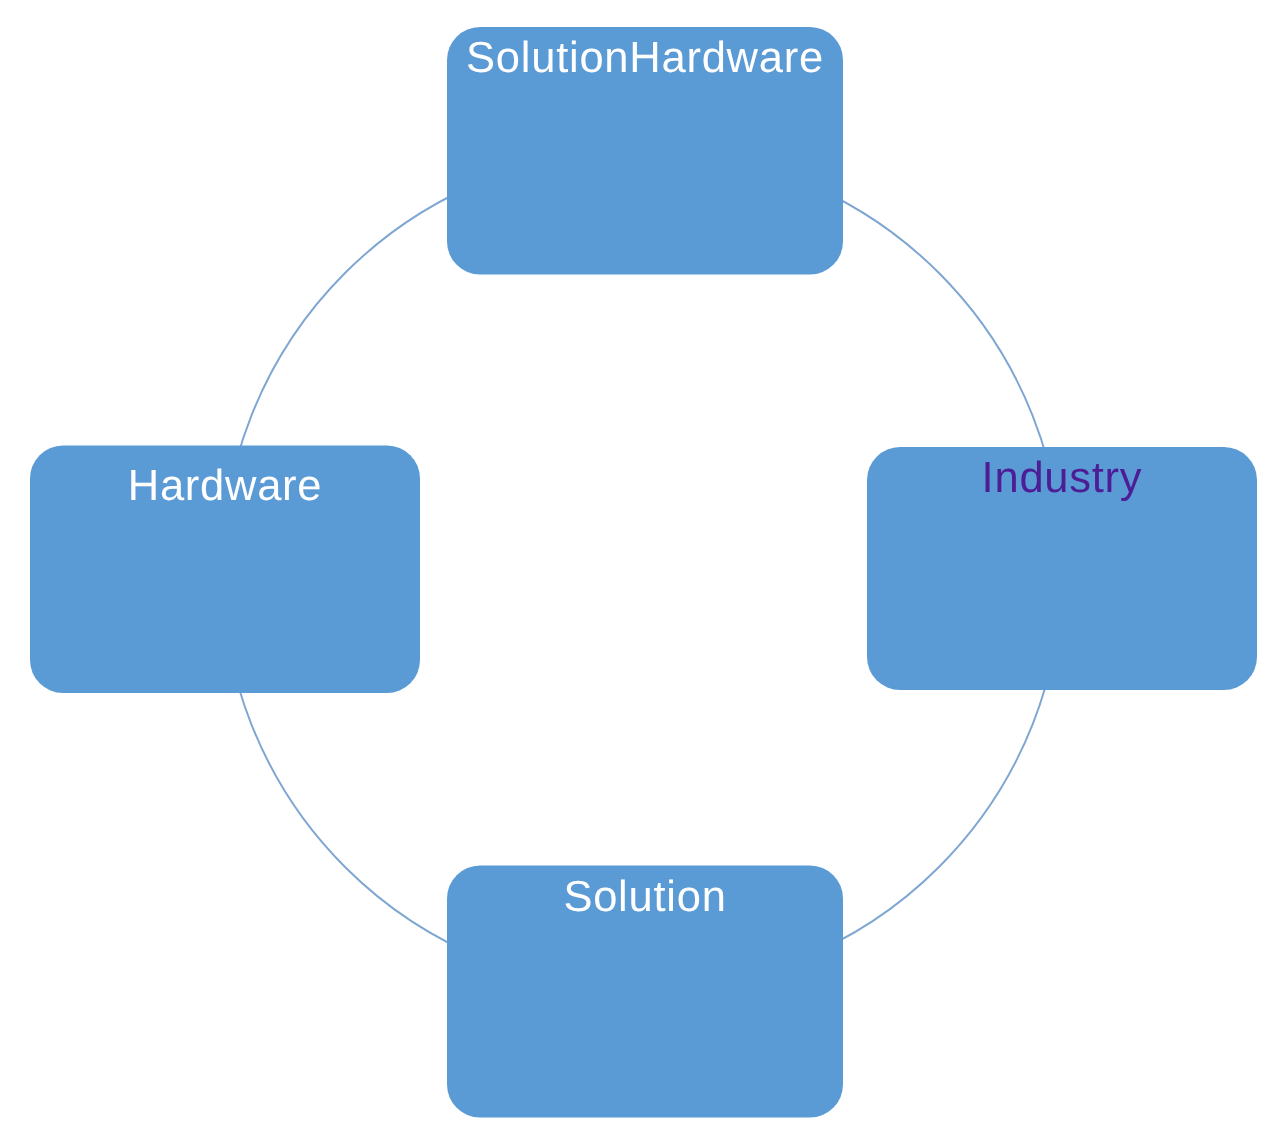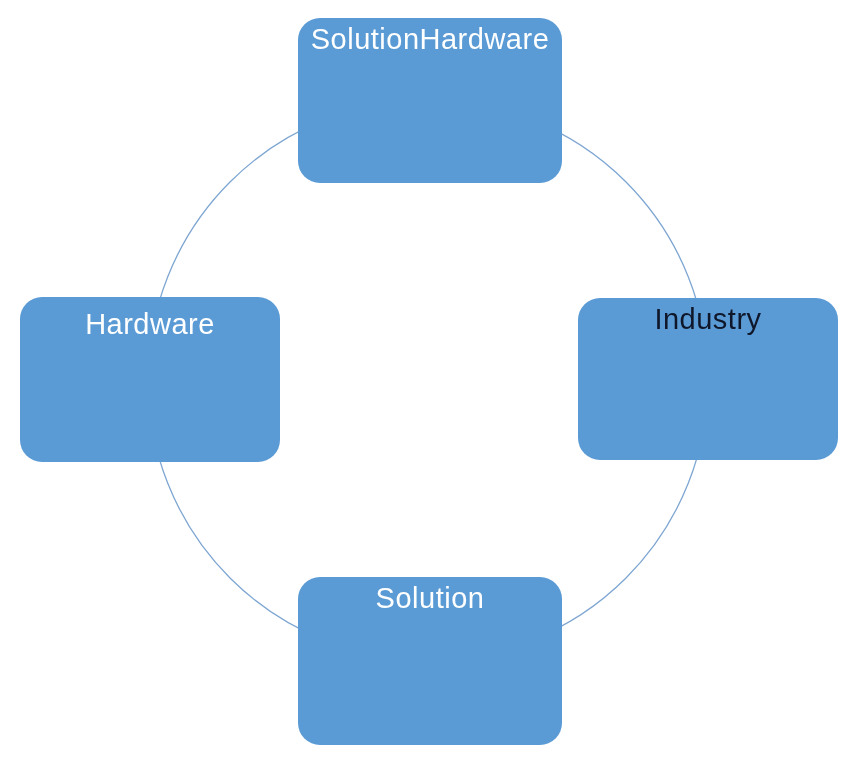--- a/index.html
+++ b/index.html
@@ -55,7 +55,7 @@
     <span>Hardware</span>
   </div>
 
-  <div class="node node-right" style="background-color: rgb(91, 155, 213); color: #0f172a;">
+  <div class="node node-right" style="background-color: rgb(91, 155, 213); color: #4c1d95;">
     <span>Industry</span>
   </div>
 

